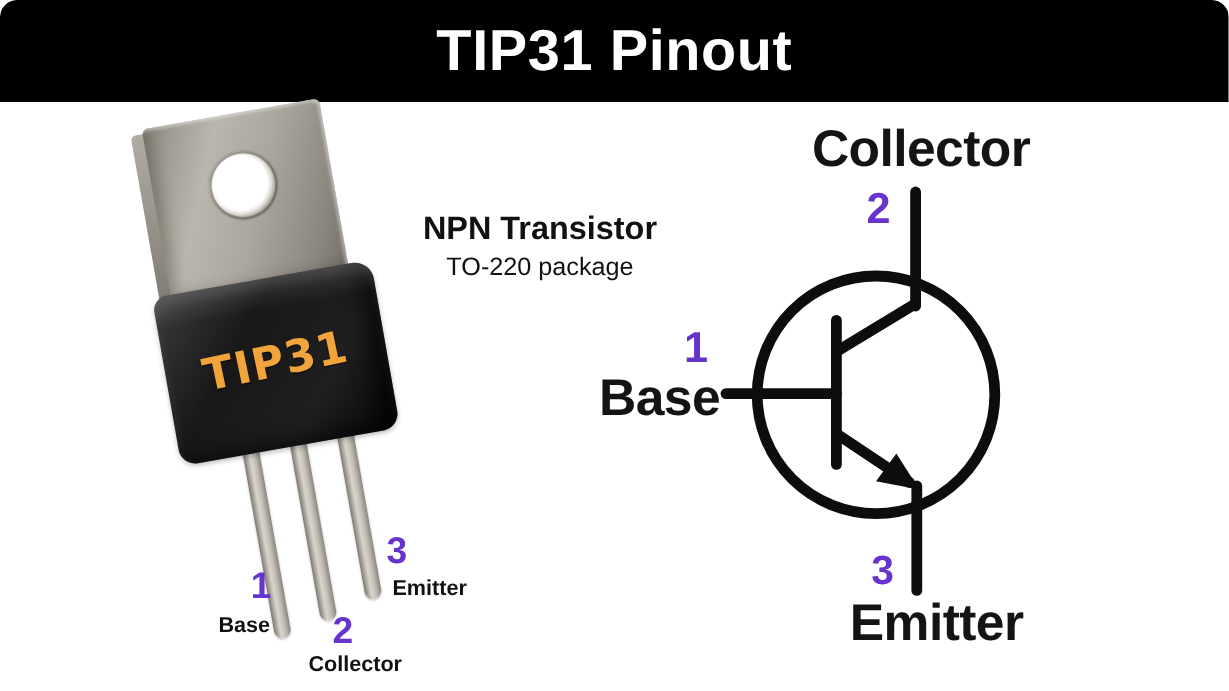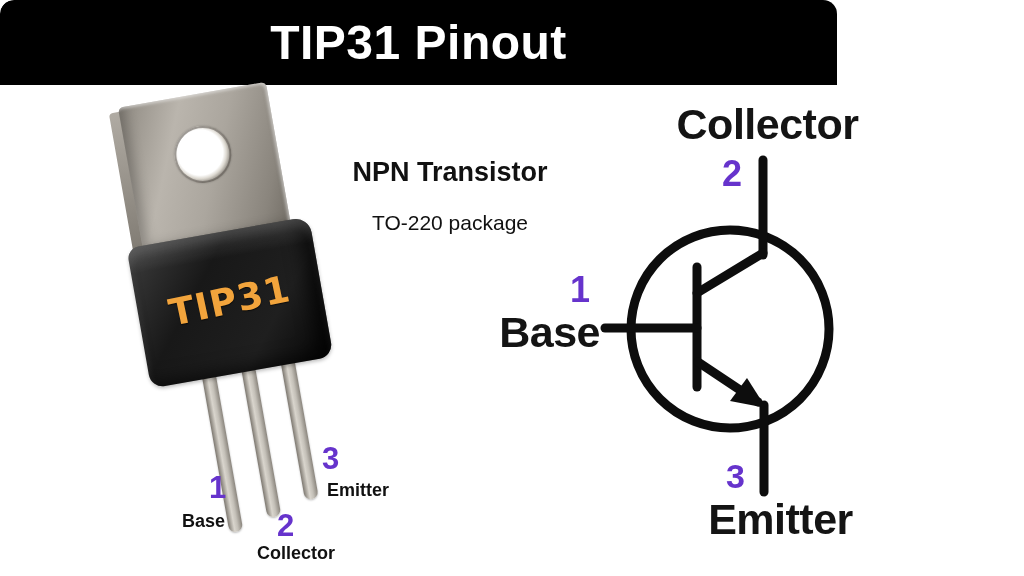--- a/index.html
+++ b/index.html
@@ -10,7 +10,7 @@
   }
   
   .header-bar{
-    position:absolute;left:0;top:0;width:837px;height:85px;
+    position:absolute;left:0;top:0;width:1024px;height:85px;
     background:#000000;display:flex;align-items:center;justify-content:center;
     border-radius:14px 14px 0 0;
   }

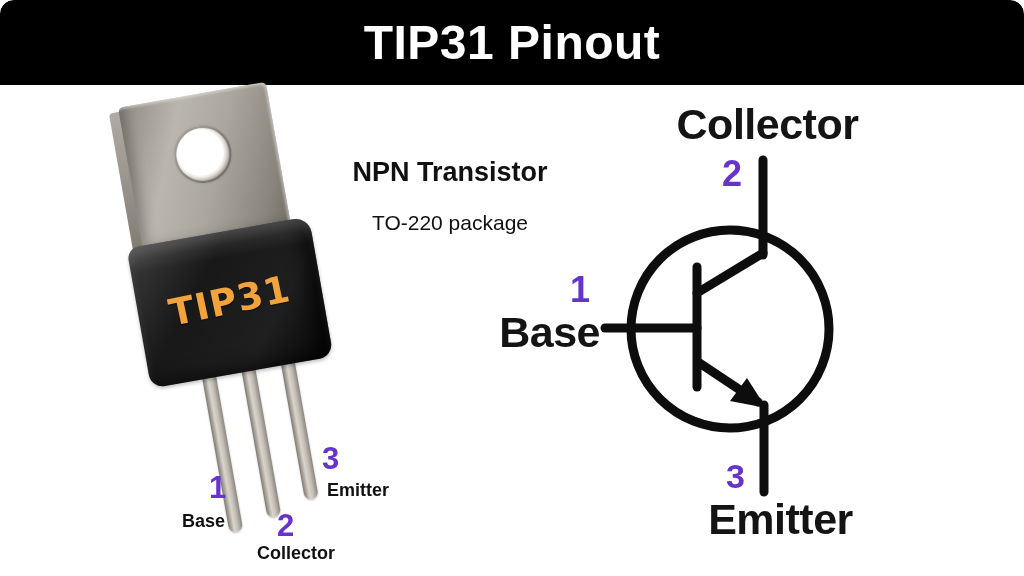--- a/index.html
+++ b/index.html
@@ -74,7 +74,7 @@
     position:absolute;color:#111111;font-size:18px;font-weight:700;line-height:1;
   }
   .desc-line1{
-    position:absolute;left:320px;top:159px;width:260px;text-align:center;
+    position:absolute;left:320px;top:177px;width:260px;text-align:center;
     font-size:27px;font-weight:700;color:#111111;line-height:1;
   }
   .desc-line2{

